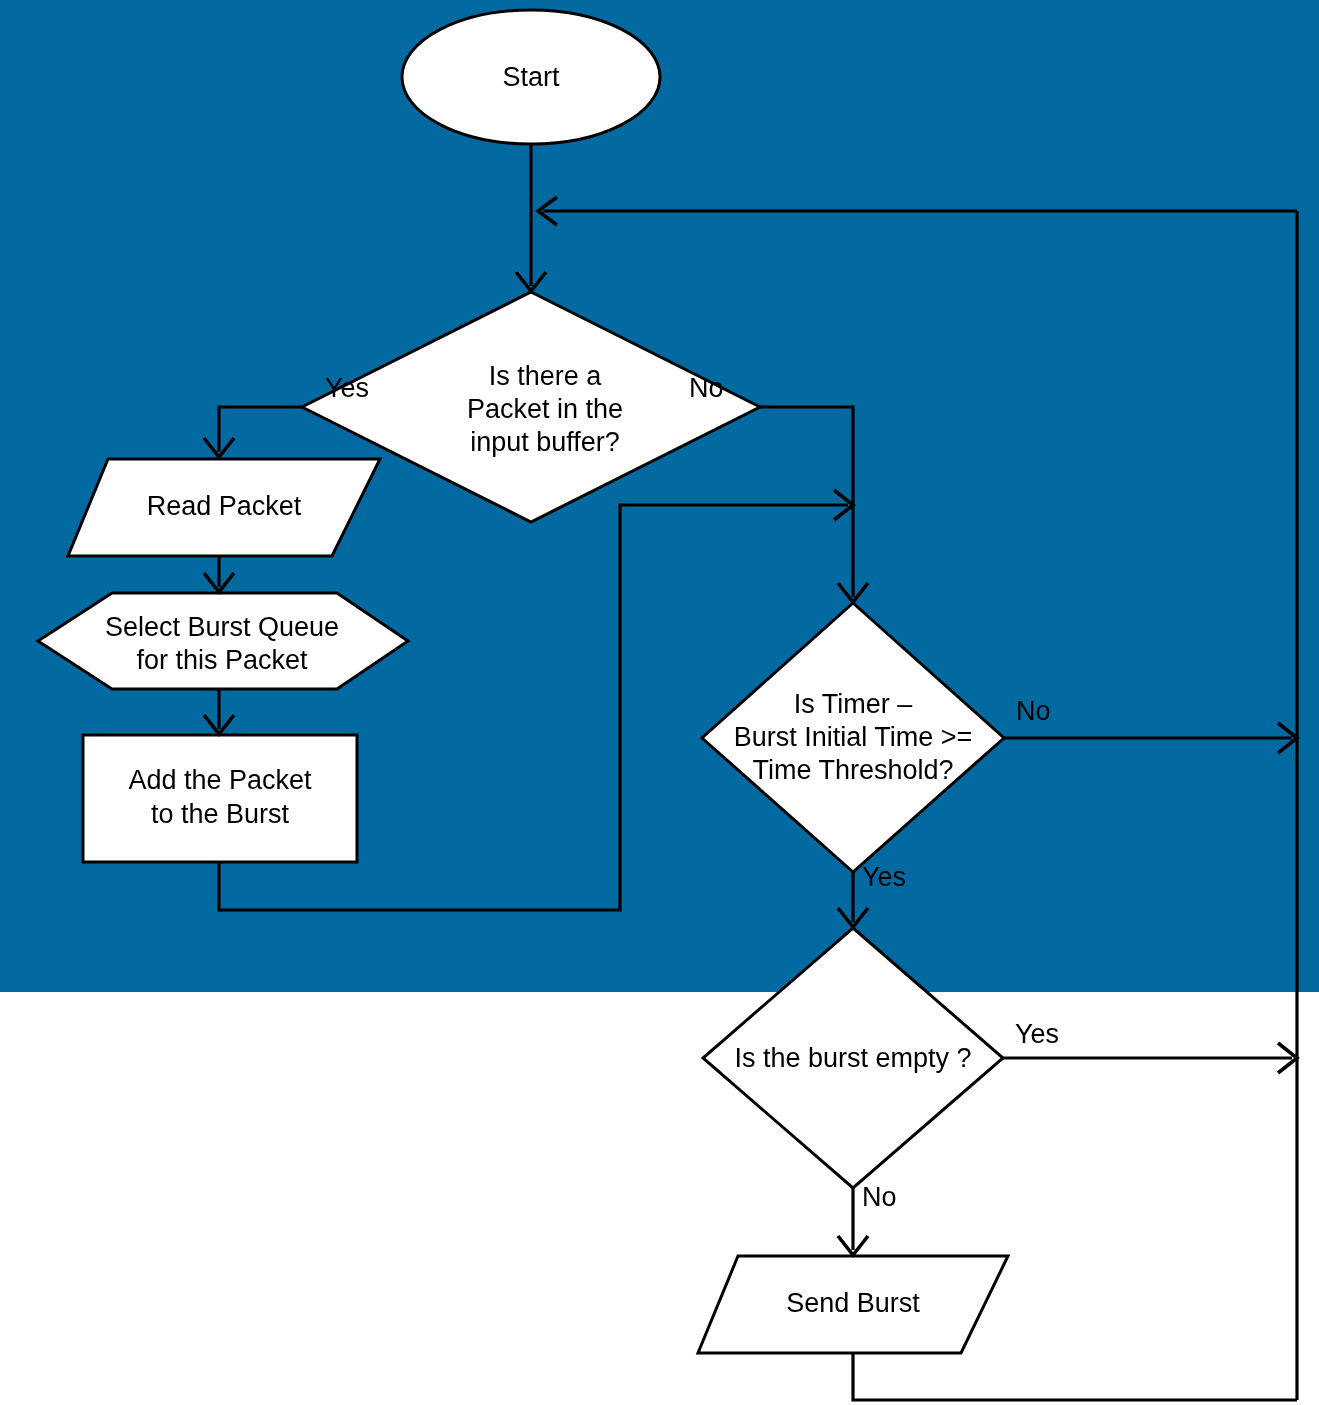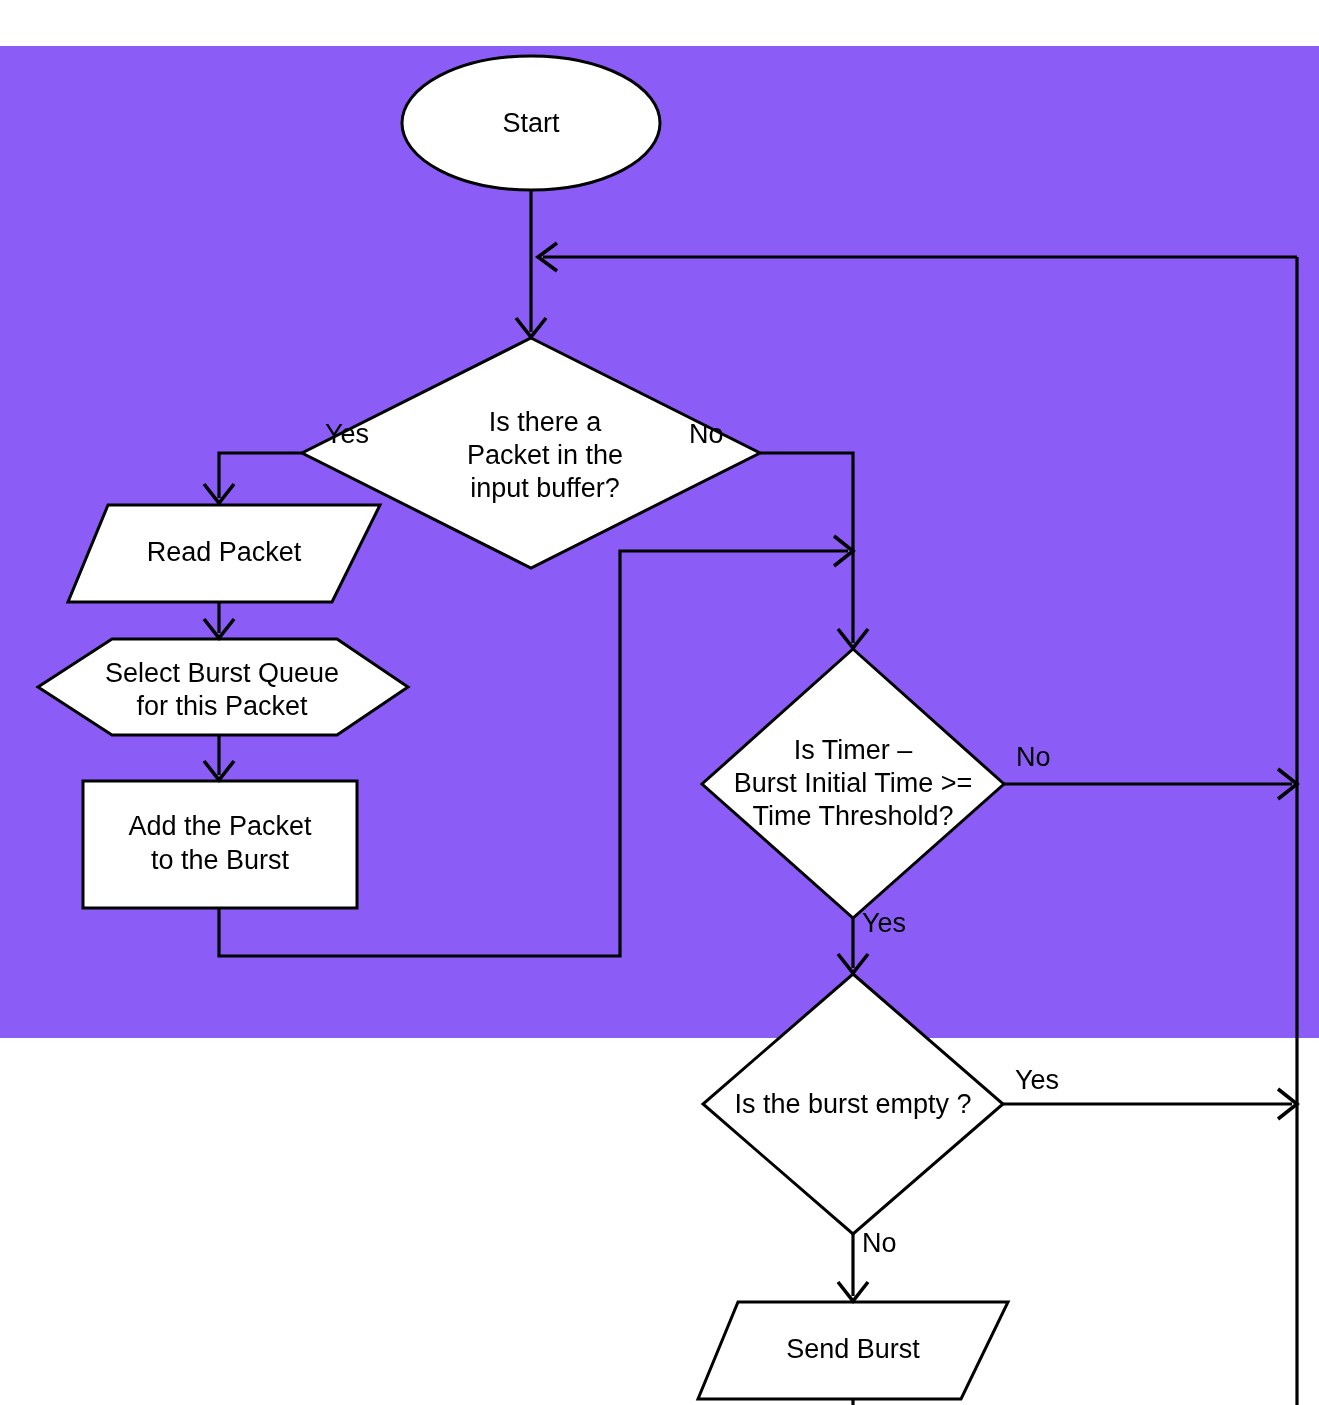--- a/index.html
+++ b/index.html
@@ -17,8 +17,7 @@
     position: relative;
     width: 1319px;
     height: 992px;
-    background: #8b5cf6;
-    margin-top: 46px;
+    background: #0369a1;
   }
   svg.chart-svg {
     display: block;

